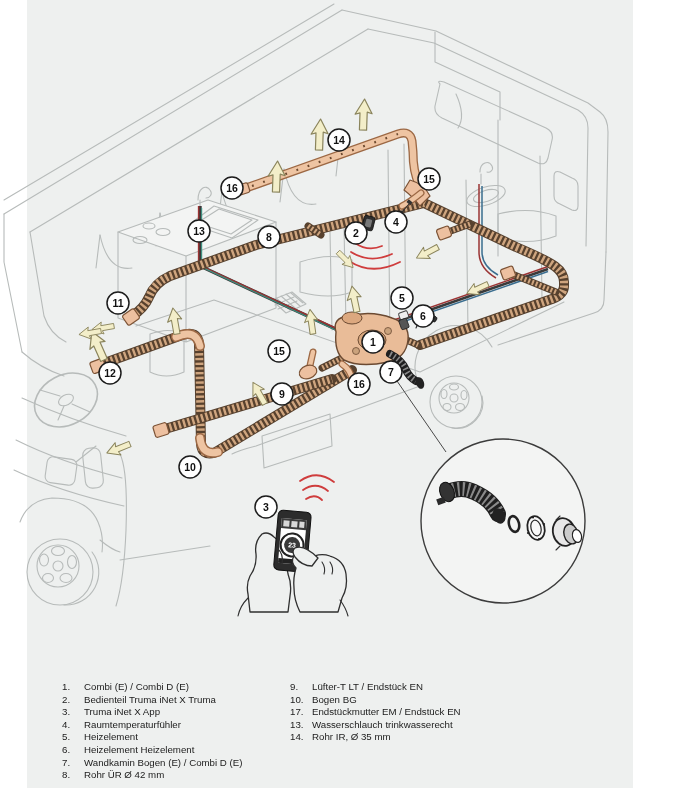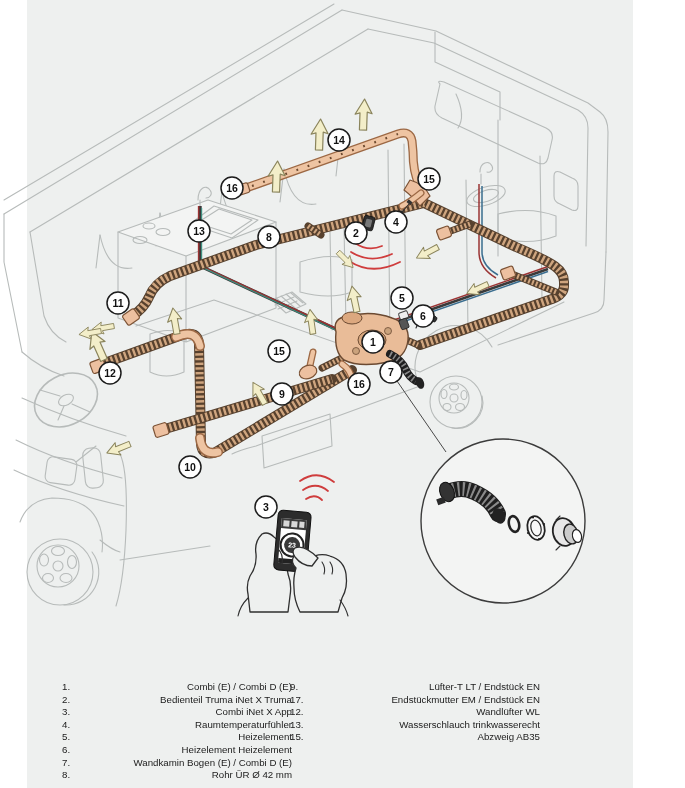--- a/index.html
+++ b/index.html
@@ -41,7 +41,7 @@
   .legend .col.r{left:290px;width:250px;}
   .lrow{display:flex;}
   .lrow .n{width:22px;flex:0 0 22px;}
-  .lrow .t{flex:1;text-align:right;}
+  .lrow .t{flex:1;}
 </style>
 </head>
 <body>

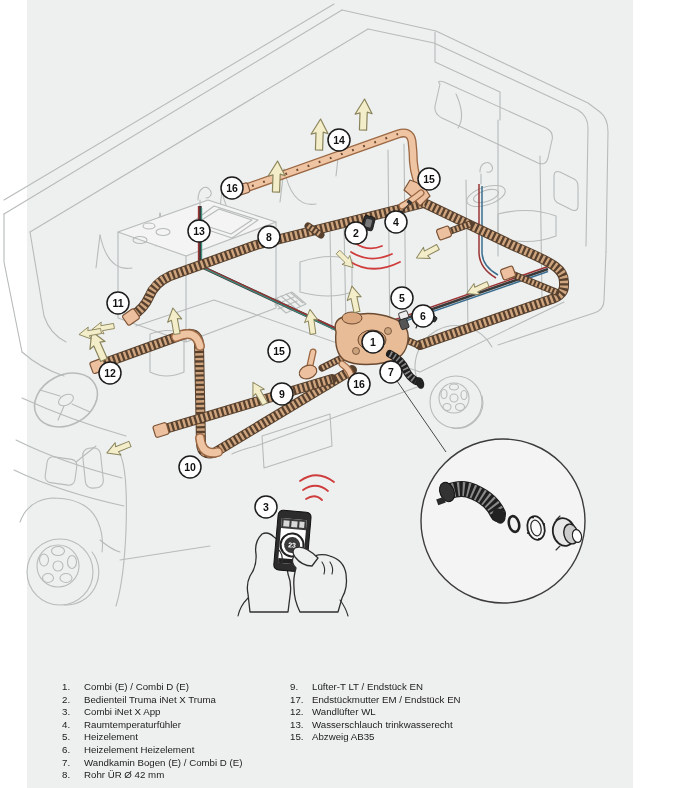--- a/index.html
+++ b/index.html
@@ -426,6 +426,10 @@
           <span class="t">Lüfter-T LT / Endstück EN</span>
         </div>
       <div class="lrow">
+          <span class="n">10.</span>
+          <span class="t">Bogen BG</span>
+        </div>
+      <div class="lrow">
           <span class="n">17.</span>
           <span class="t">Endstückmutter EM / Endstück EN</span>
         </div>

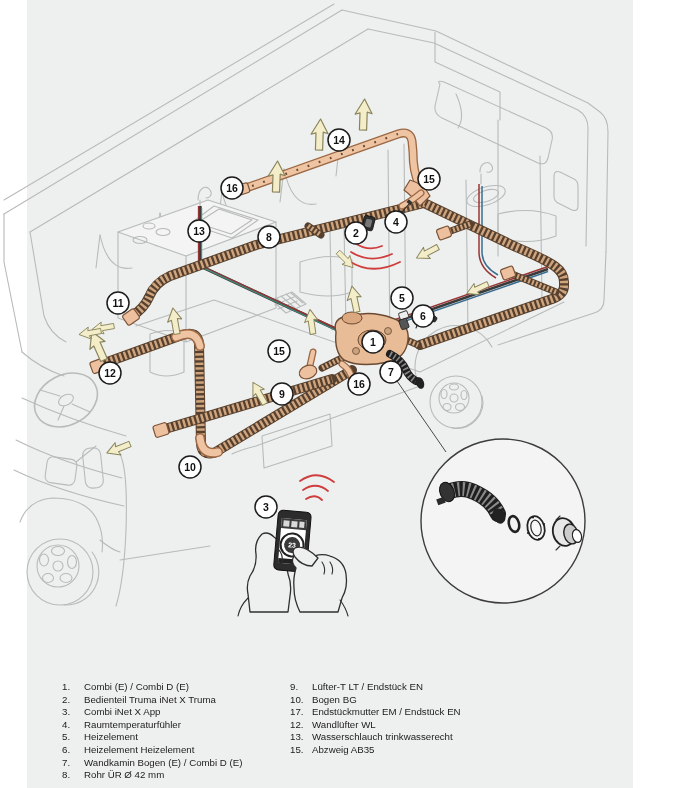--- a/index.html
+++ b/index.html
@@ -397,7 +397,7 @@
         </div>
       <div class="lrow">
           <span class="n">3.</span>
-          <span class="t">Combi iNet X App</span>
+          <span class="t">Truma iNet X App</span>
         </div>
       <div class="lrow">
           <span class="n">4.</span>

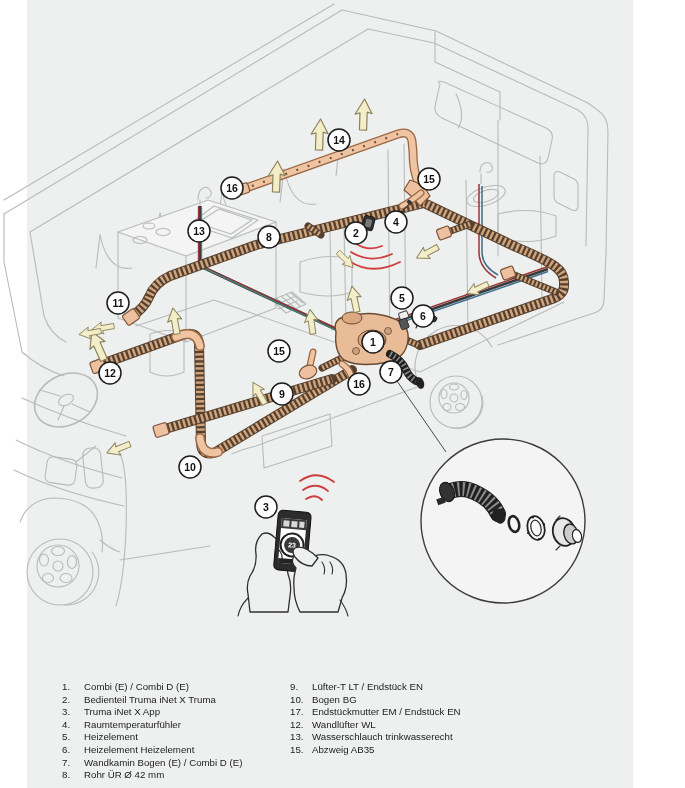--- a/index.html
+++ b/index.html
@@ -434,10 +434,6 @@
           <span class="t">Endstückmutter EM / Endstück EN</span>
         </div>
       <div class="lrow">
-          <span class="n">12.</span>
-          <span class="t">Wandlüfter WL</span>
-        </div>
-      <div class="lrow">
           <span class="n">13.</span>
           <span class="t">Wasserschlauch trinkwasserecht</span>
         </div>

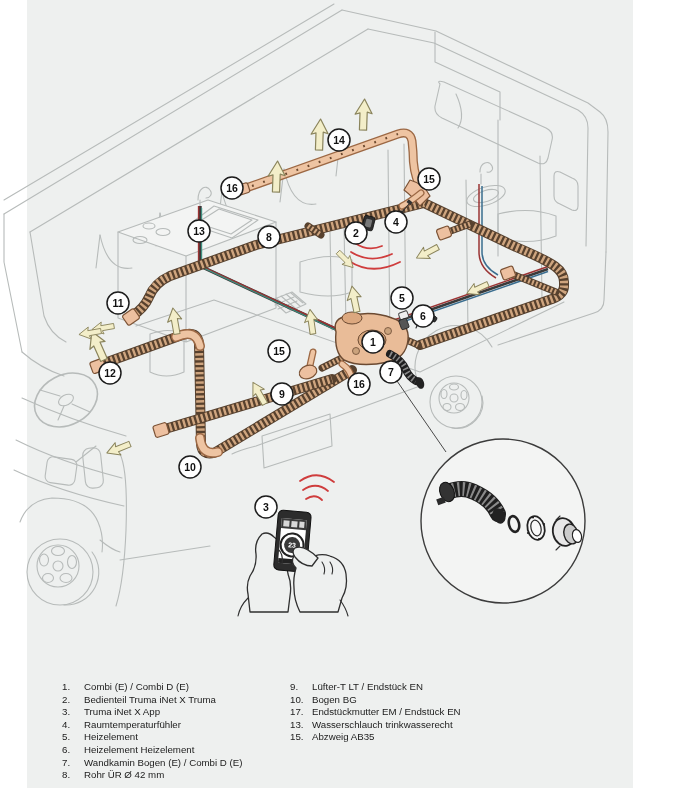--- a/index.html
+++ b/index.html
@@ -438,6 +438,10 @@
           <span class="t">Wasserschlauch trinkwasserecht</span>
         </div>
       <div class="lrow">
+          <span class="n">14.</span>
+          <span class="t">Rohr IR, Ø 35 mm</span>
+        </div>
+      <div class="lrow">
           <span class="n">15.</span>
           <span class="t">Abzweig AB35</span>
         </div>

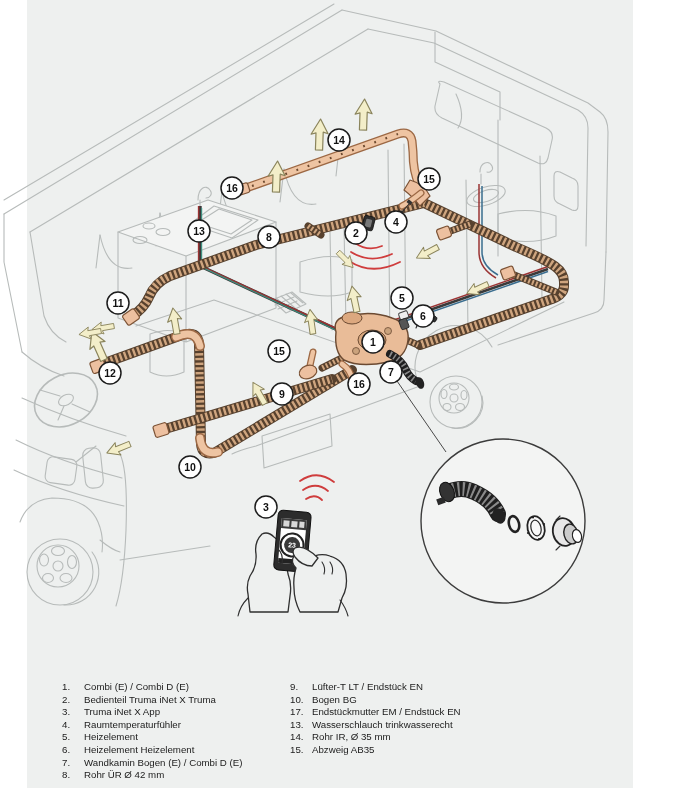--- a/index.html
+++ b/index.html
@@ -441,10 +441,6 @@
           <span class="n">14.</span>
           <span class="t">Rohr IR, Ø 35 mm</span>
         </div>
-      <div class="lrow">
-          <span class="n">15.</span>
-          <span class="t">Abzweig AB35</span>
-        </div>
     </div>
   </div>
 </div>

